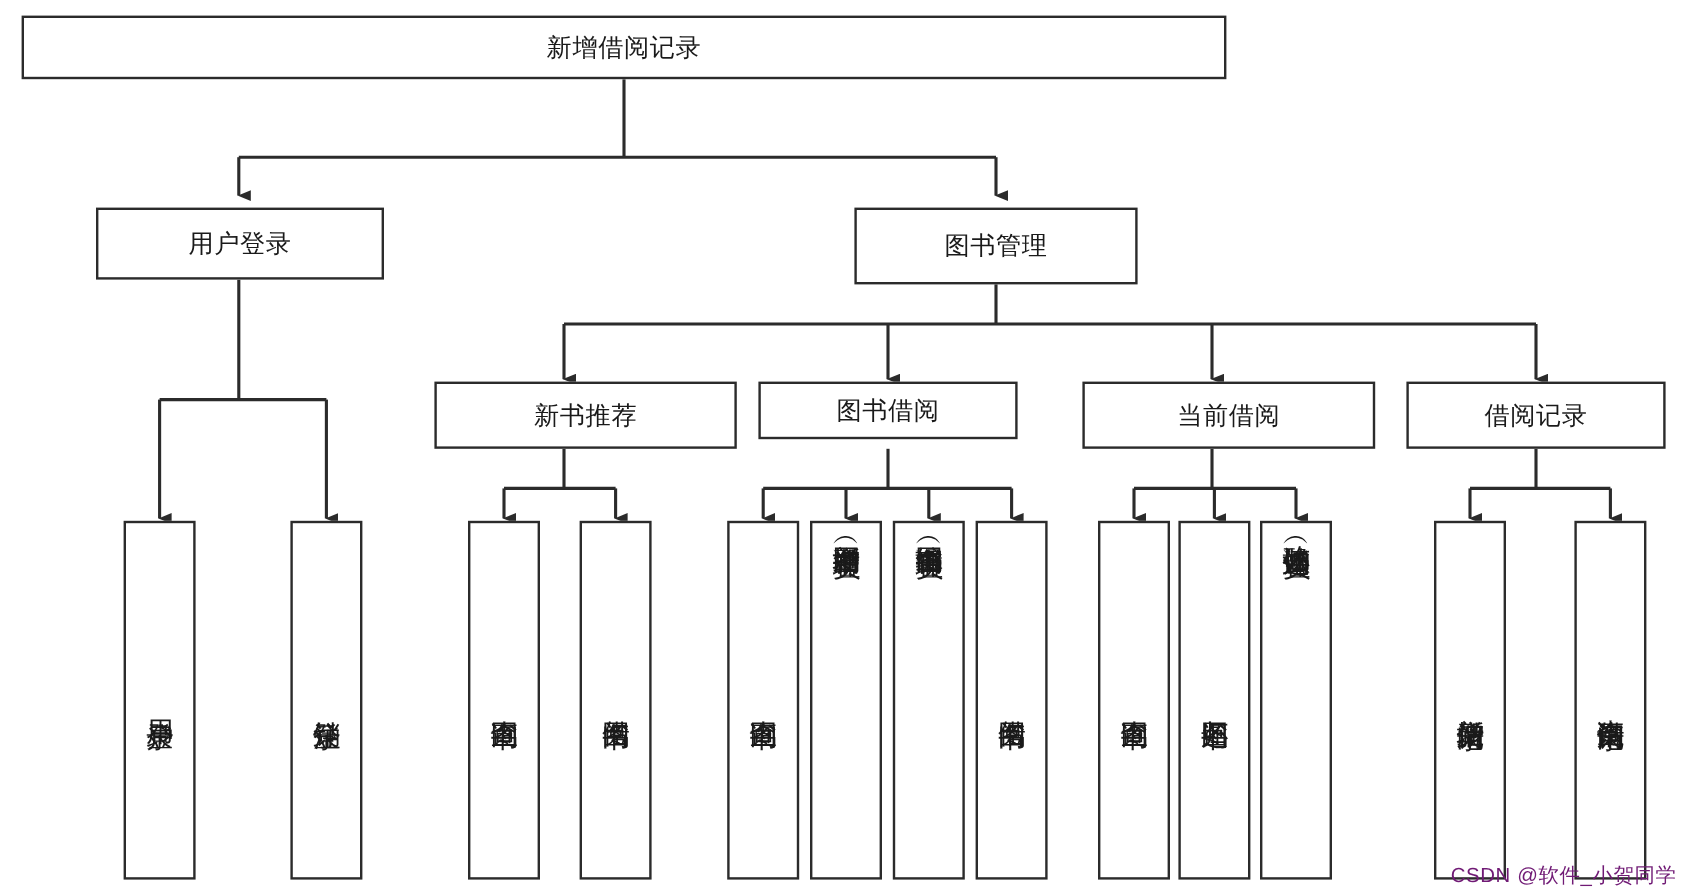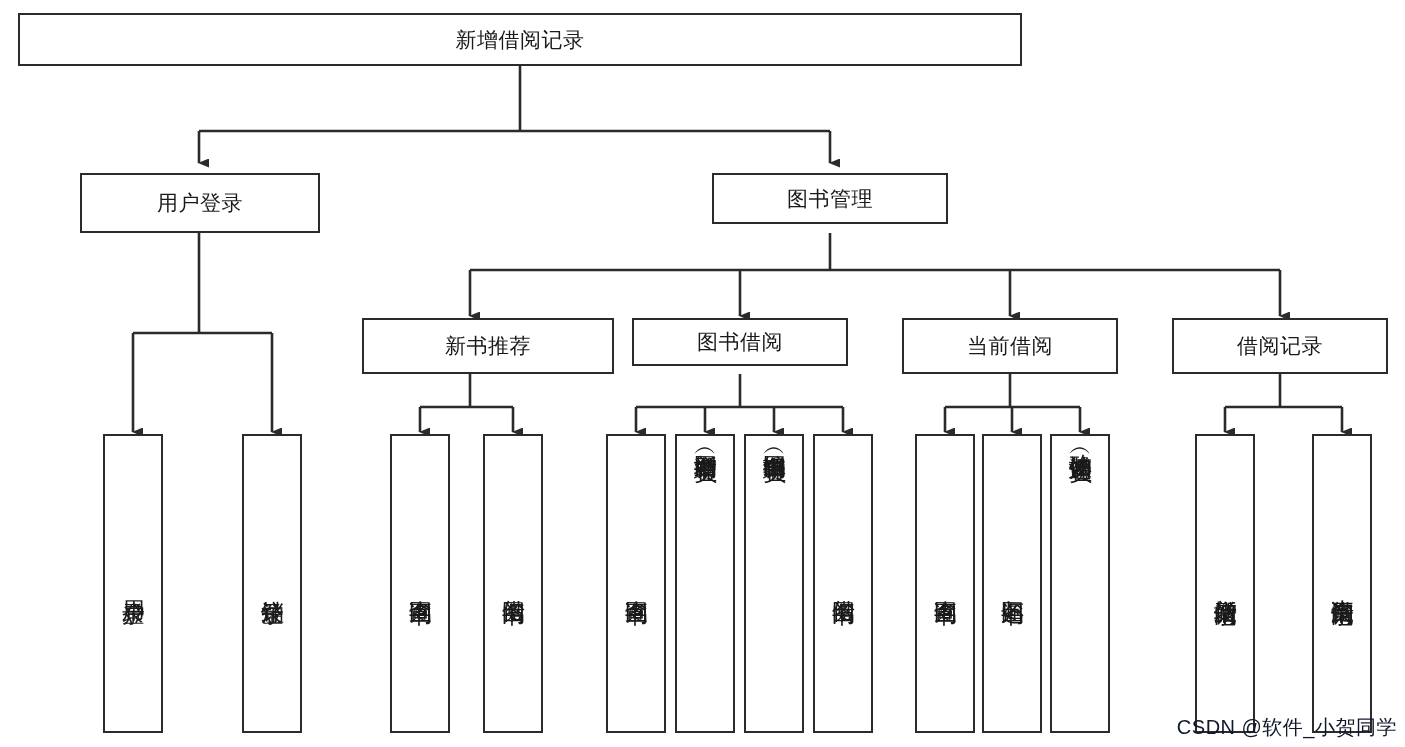--- a/index.html
+++ b/index.html
@@ -128,7 +128,7 @@
   <div class="node h-node" style="left:80px; top:173px; width:240px; height:60px;">
     <span>用户登录</span>
   </div>
-  <div class="node h-node" style="left:712px; top:173px; width:236px; height:51px;justify-content:center;">
+  <div class="node h-node" style="left:712px; top:173px; width:236px; height:64px;justify-content:center;">
     <span>图书管理</span>
   </div>
 

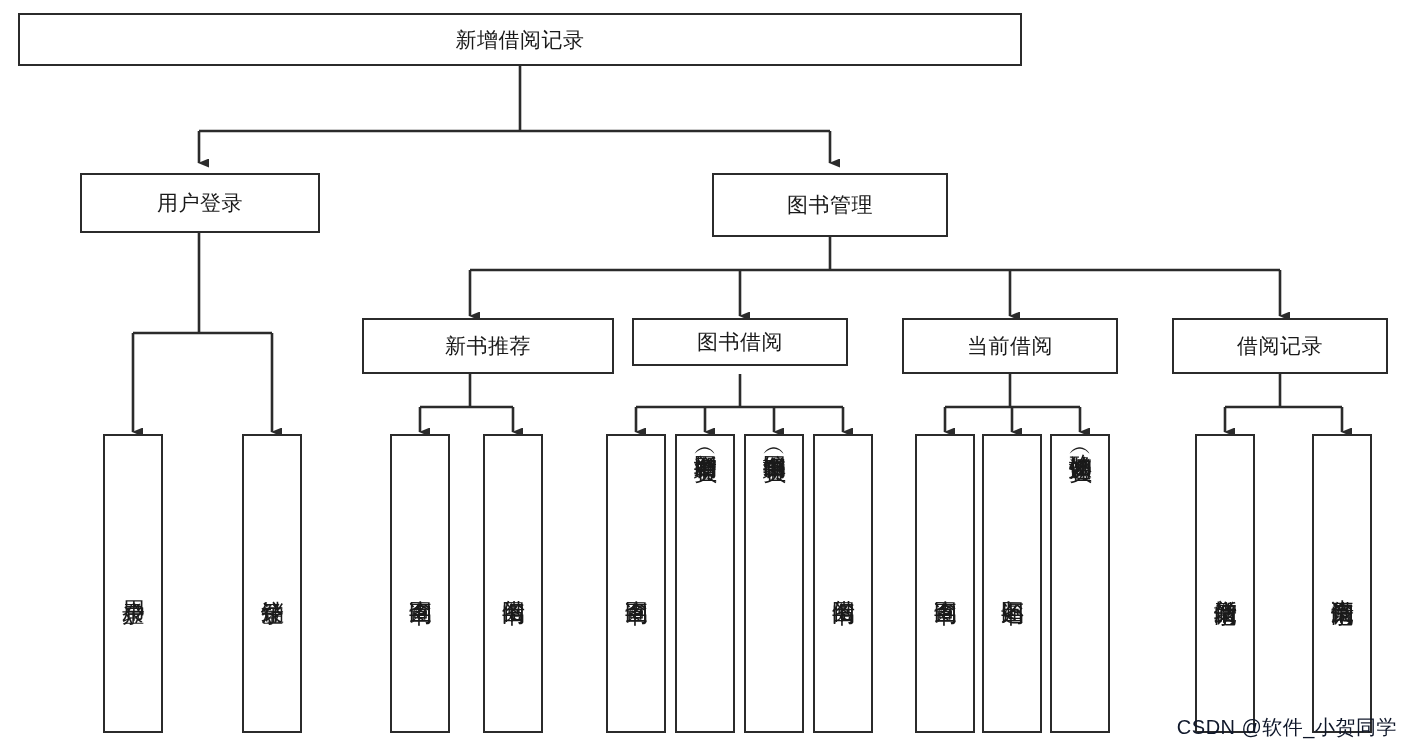--- a/index.html
+++ b/index.html
@@ -138,7 +138,7 @@
   <div class="node h-node" style="left:632px; top:318px; width:216px; height:48px;">
     <span>图书借阅</span>
   </div>
-  <div class="node h-node" style="left:902px; top:318px; width:216px; height:56px;">
+  <div class="node h-node" style="left:902px; top:318px; width:244px; height:56px;">
     <span>当前借阅</span>
   </div>
   <div class="node h-node" style="left:1172px; top:318px; width:216px; height:56px;">

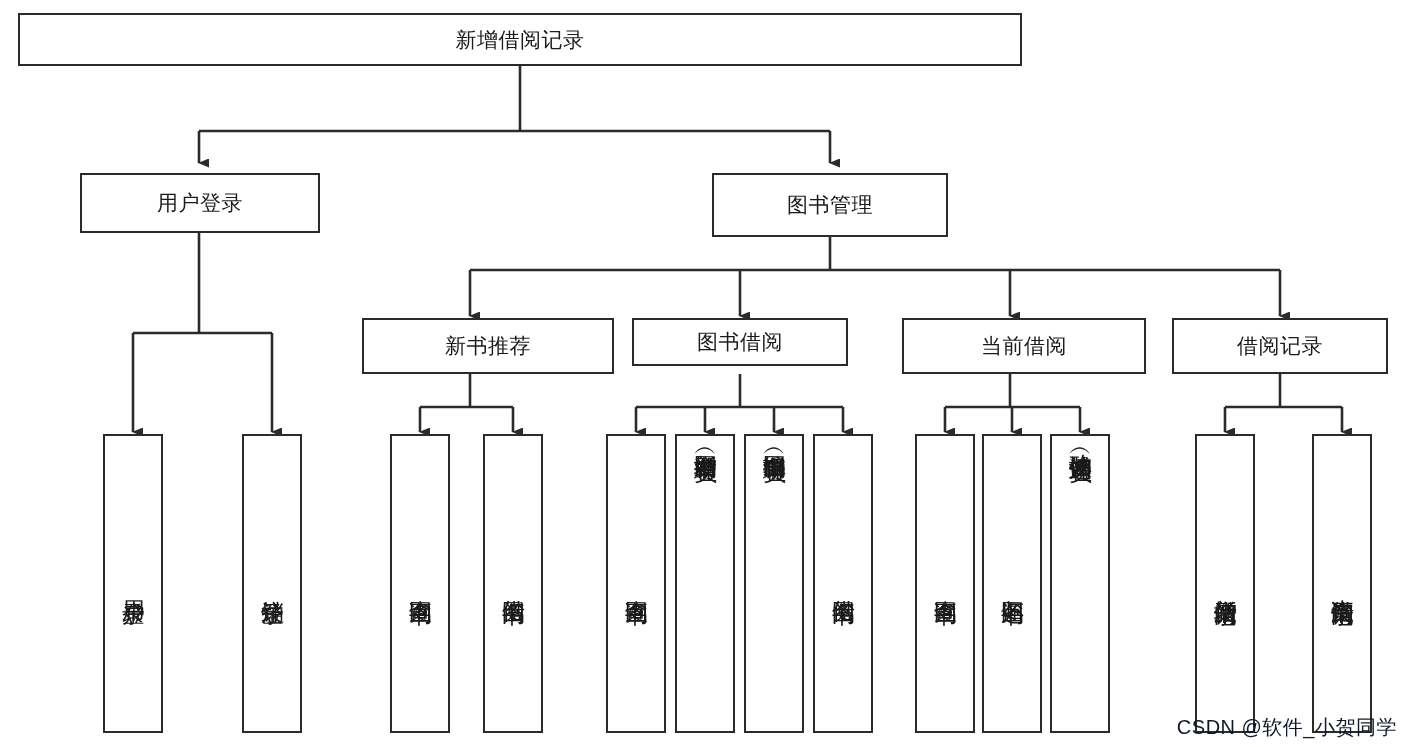--- a/index.html
+++ b/index.html
@@ -60,8 +60,8 @@
     position: absolute;
     right: 8px;
     bottom: 6px;
-    font-size: 20px;
-    color: #0f172a;
+    font-size: 17px;
+    color: #701a75;
     letter-spacing: 0.5px;
     white-space: nowrap;
   }

